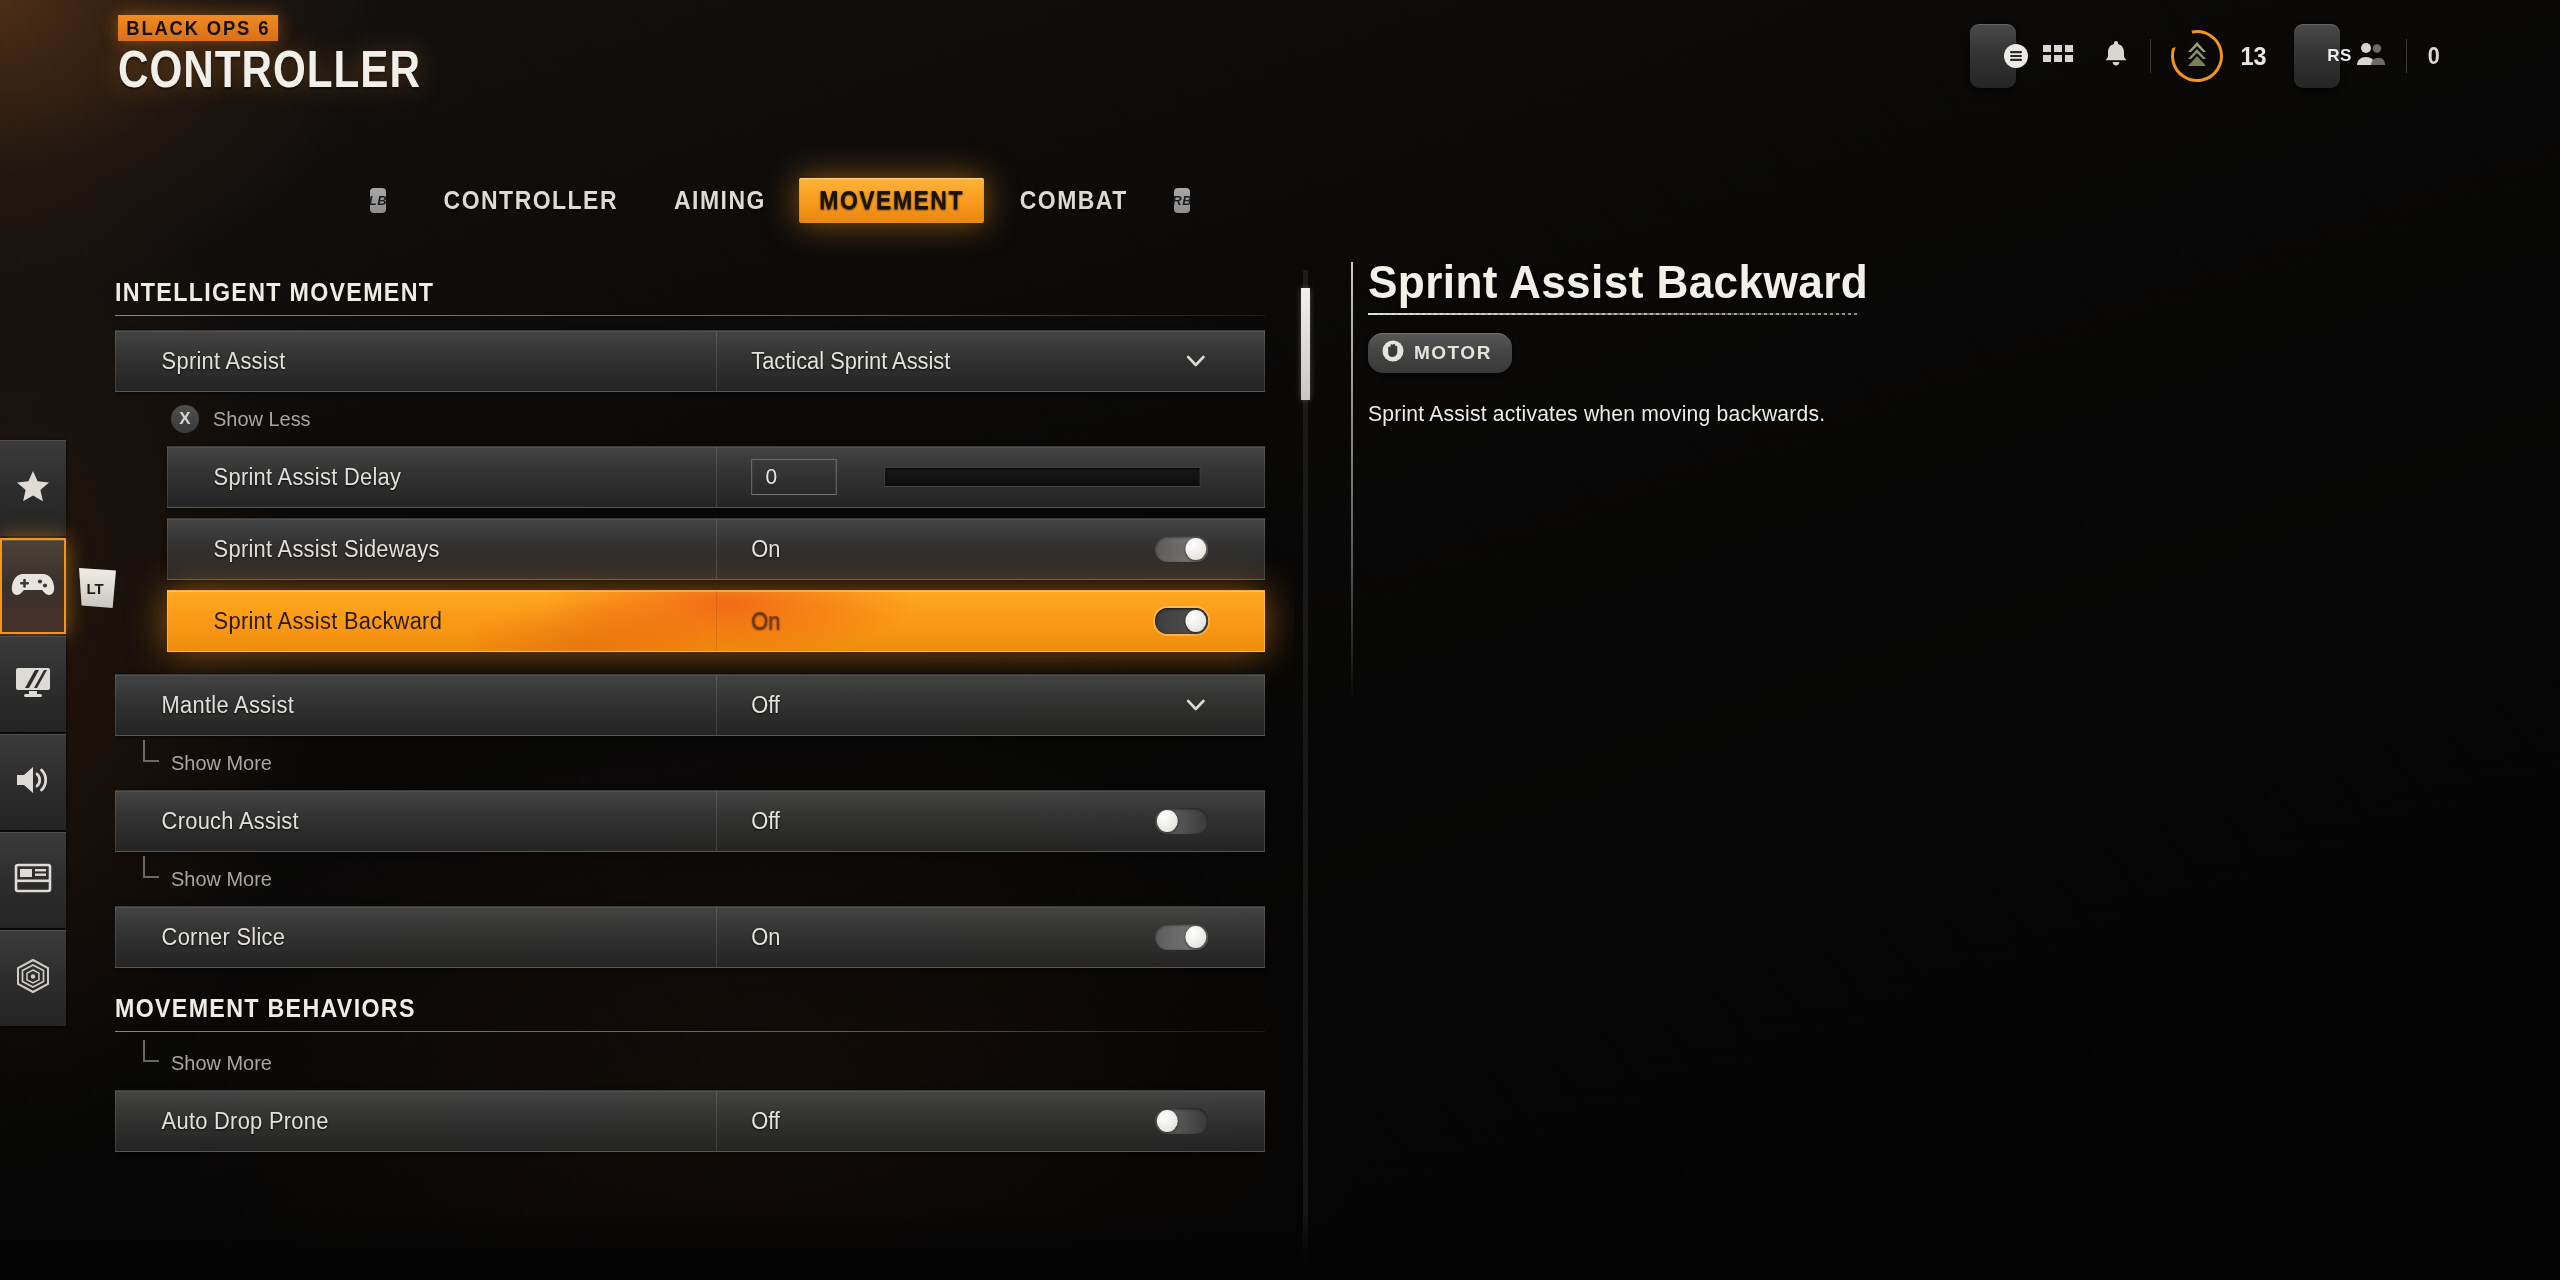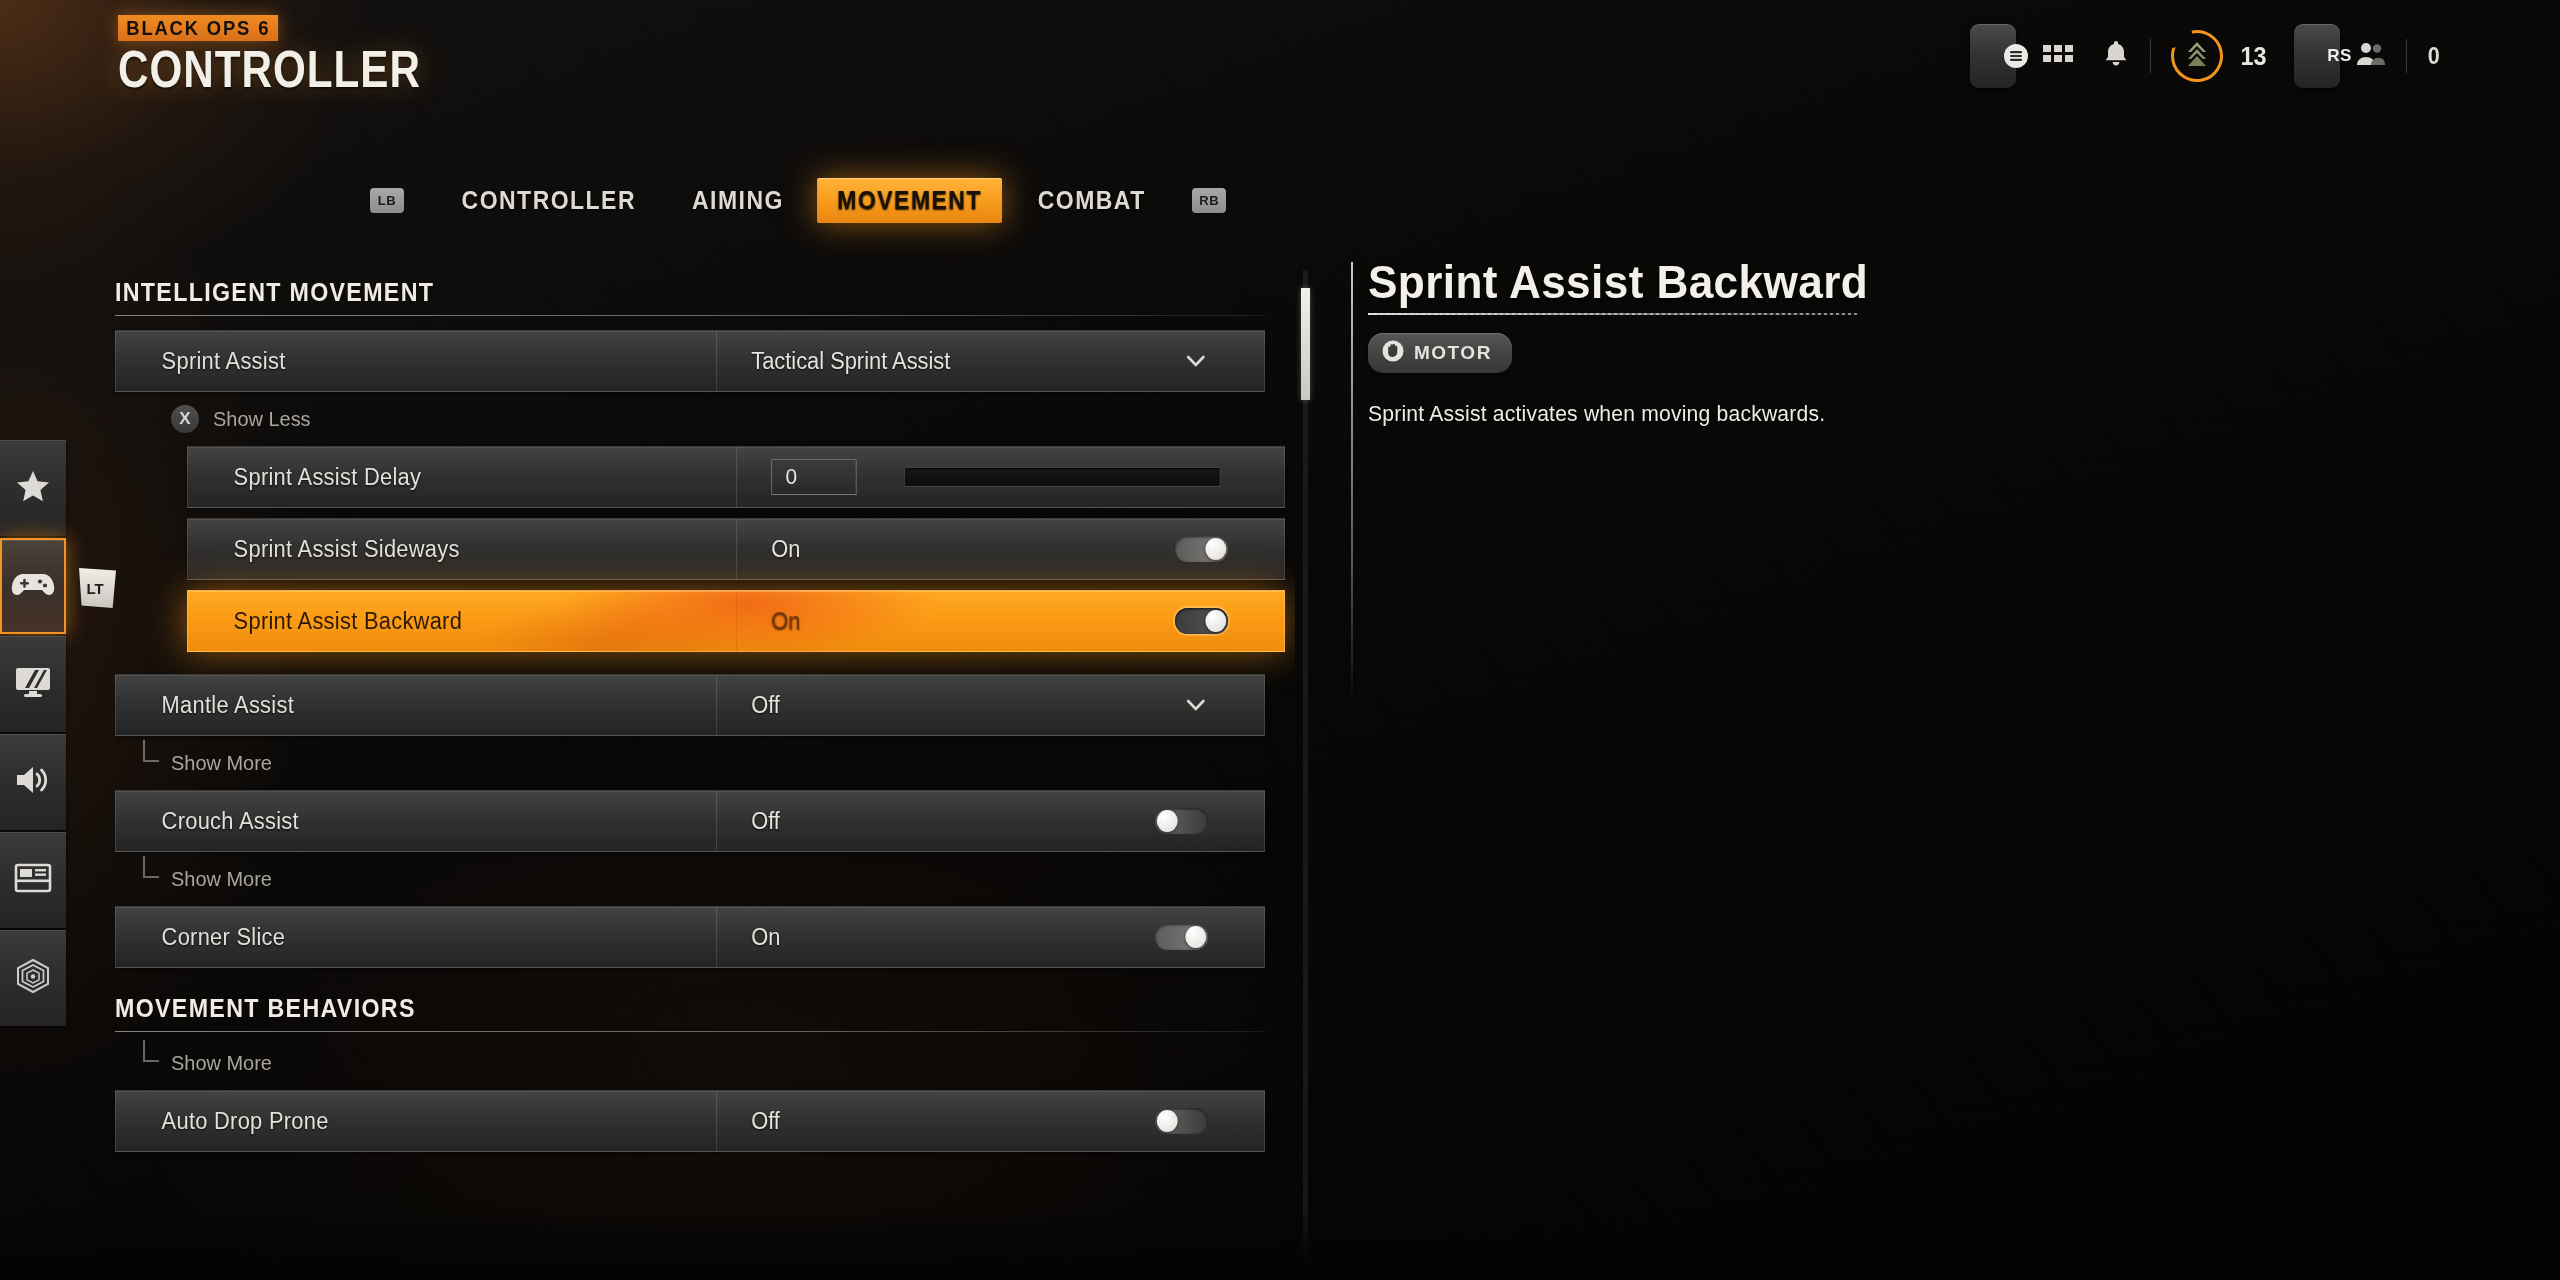--- a/index.html
+++ b/index.html
@@ -73,11 +73,12 @@
   
   .tabs { position:absolute; top:178px; left:370px; display:flex; align-items:center; gap:0; z-index:6; }
   .bumper {
-    width:34px; height:25px; border-radius:4px;
+    width:16px; height:25px; border-radius:4px;
     background:linear-gradient(180deg,#a8a8a8,#8d8d8d);
     color:#1b1b1b; font-size:13px; font-weight:bold; letter-spacing:.5px;
     display:flex; align-items:center; justify-content:center;
     font-family:"Liberation Sans Narrow","Liberation Sans",sans-serif;
+    font-style:italic;
   }
   .tab {
     color:#ddd9d3; font-size:25px; font-weight:bold; letter-spacing:1.6px;

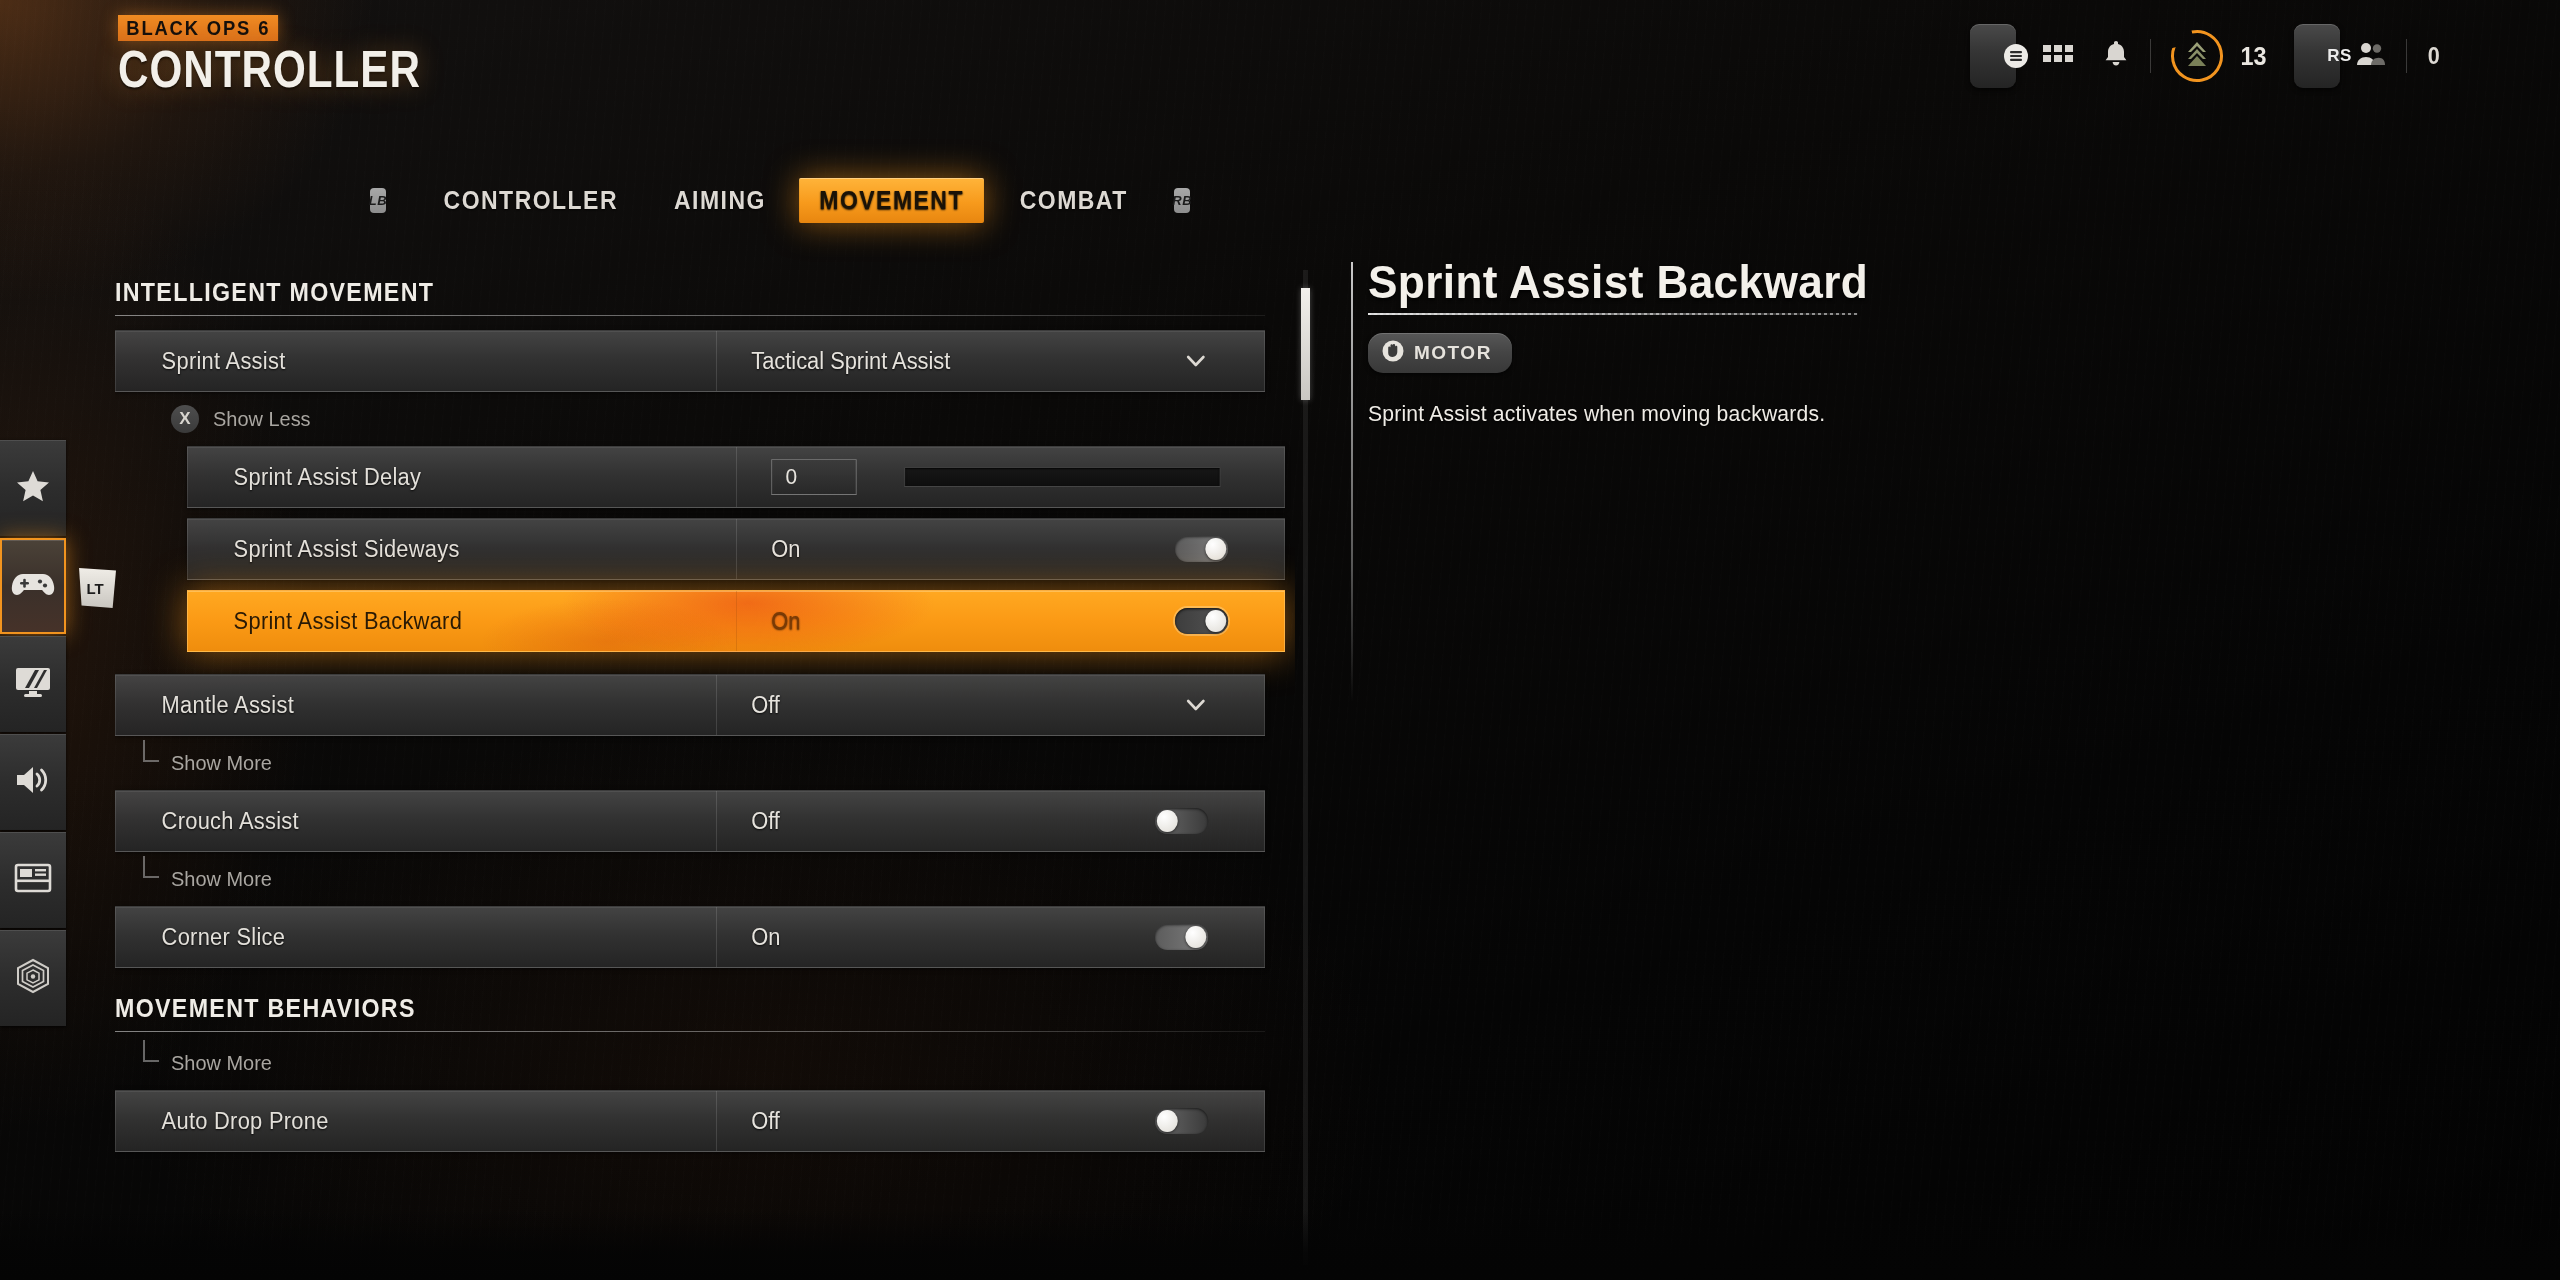--- a/index.html
+++ b/index.html
@@ -146,7 +146,7 @@
   }
   .val .vtext { flex:1; text-shadow:0 1px 2px rgba(0,0,0,.8); }
 
-  .row.indent { width:1098px; margin-left:72px; }
+  .row.indent { width:1098px; margin-left:52px; }
   .row.hl {
     background:
       radial-gradient(ellipse 300px 90px at 560px 12px, rgba(225,40,15,.45) 0%, rgba(225,60,15,0) 62%),

